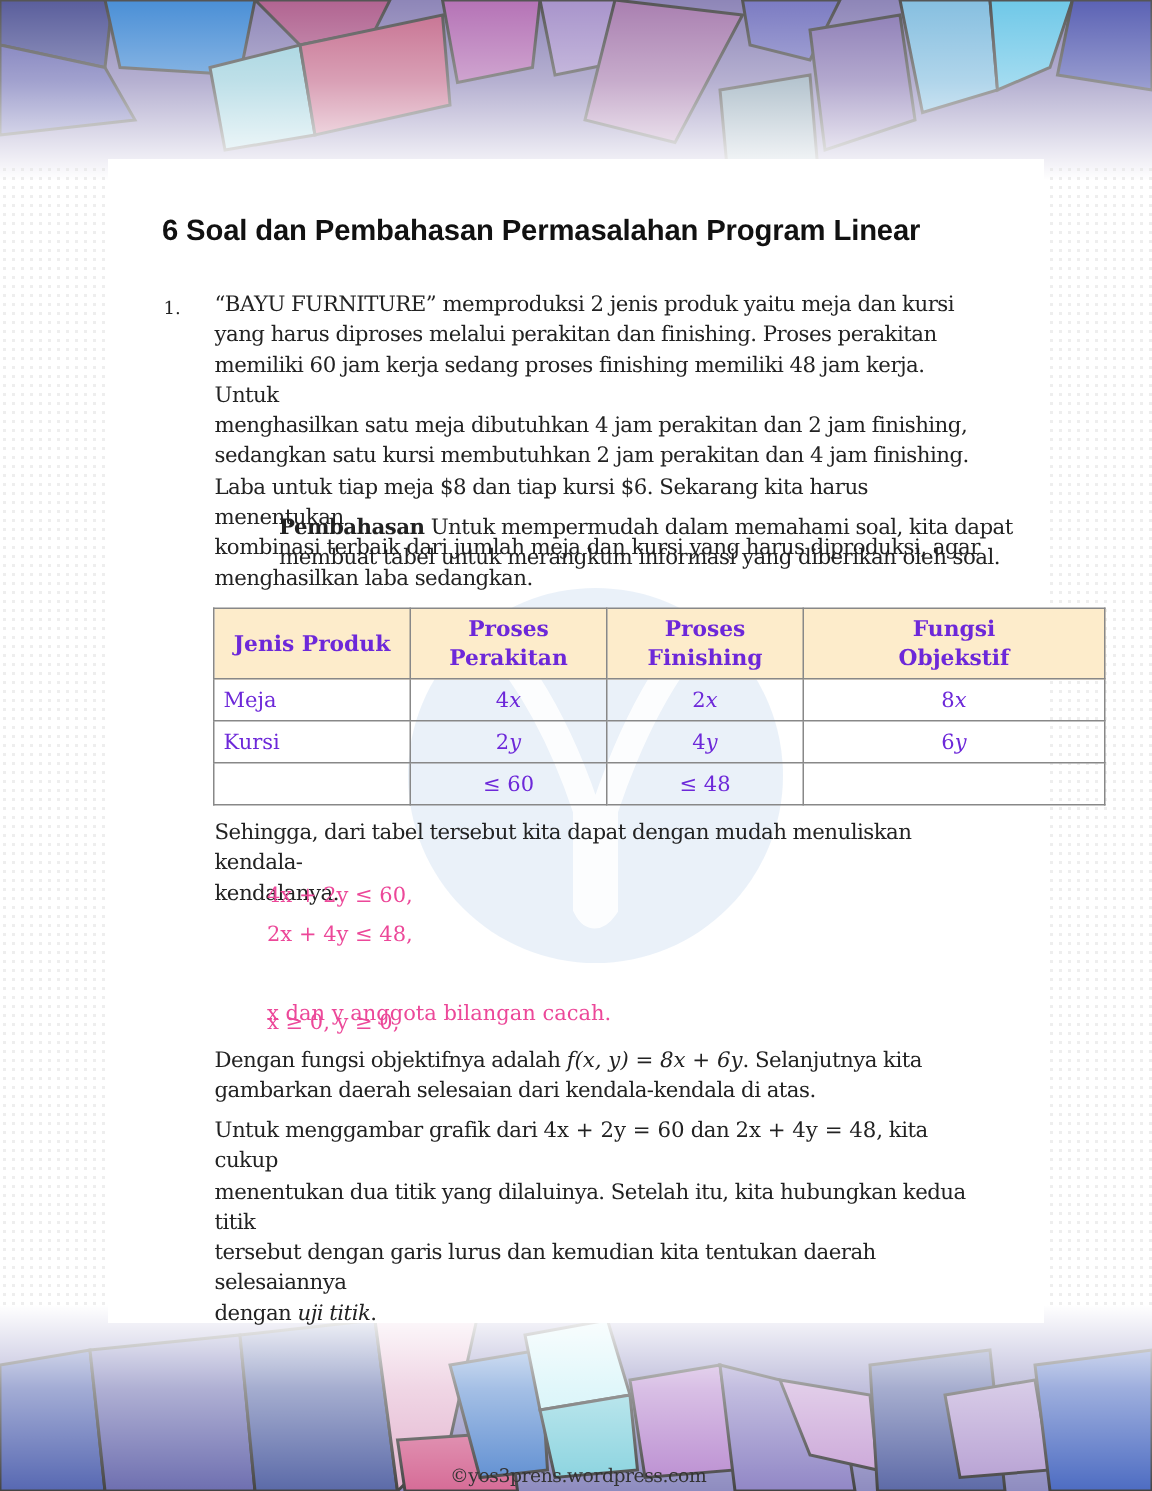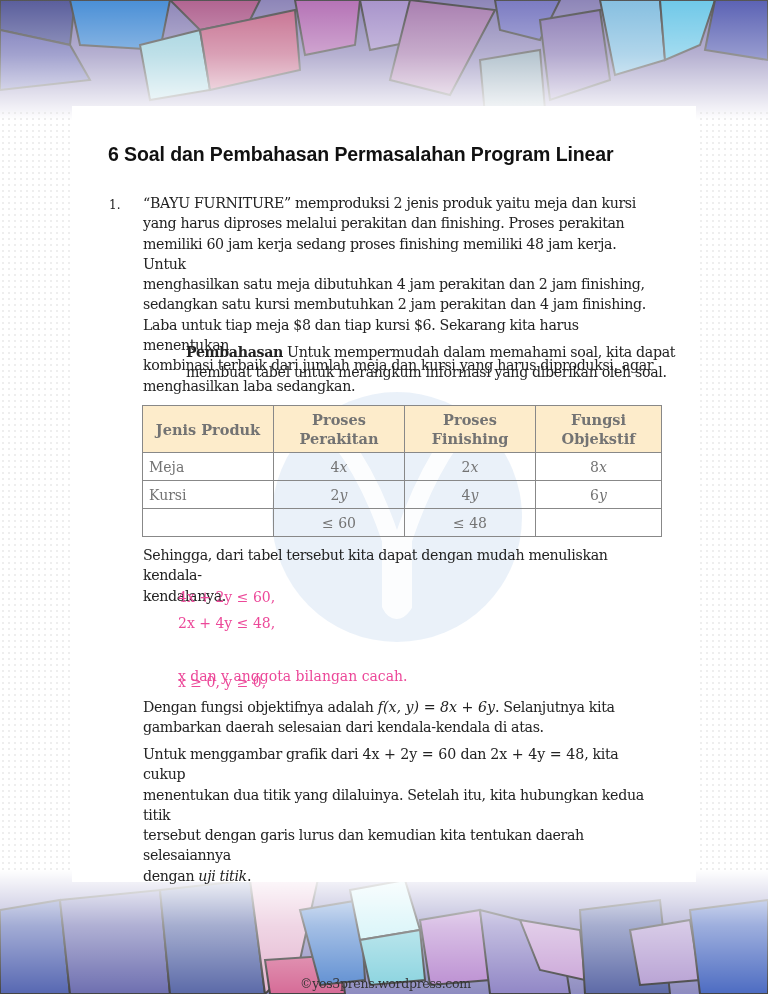--- a/index.html
+++ b/index.html
@@ -60,8 +60,8 @@
   .math { font-family: "DejaVu Serif", serif; font-style: normal; letter-spacing: 0; }
   .mi { font-style: italic; }
   table.data {
-    position: absolute; left: 142px; top: 405px; width: 520px;
-    border-collapse: collapse; font-size: 14px; color: #737373;
+    position: absolute; left: 142px; top: 405px; width: 595px;
+    border-collapse: collapse; font-size: 14px; color: #6d28d9;
   }
   table.data th, table.data td { border: 1px solid #888; padding: 0 6px; }
   table.data th {

